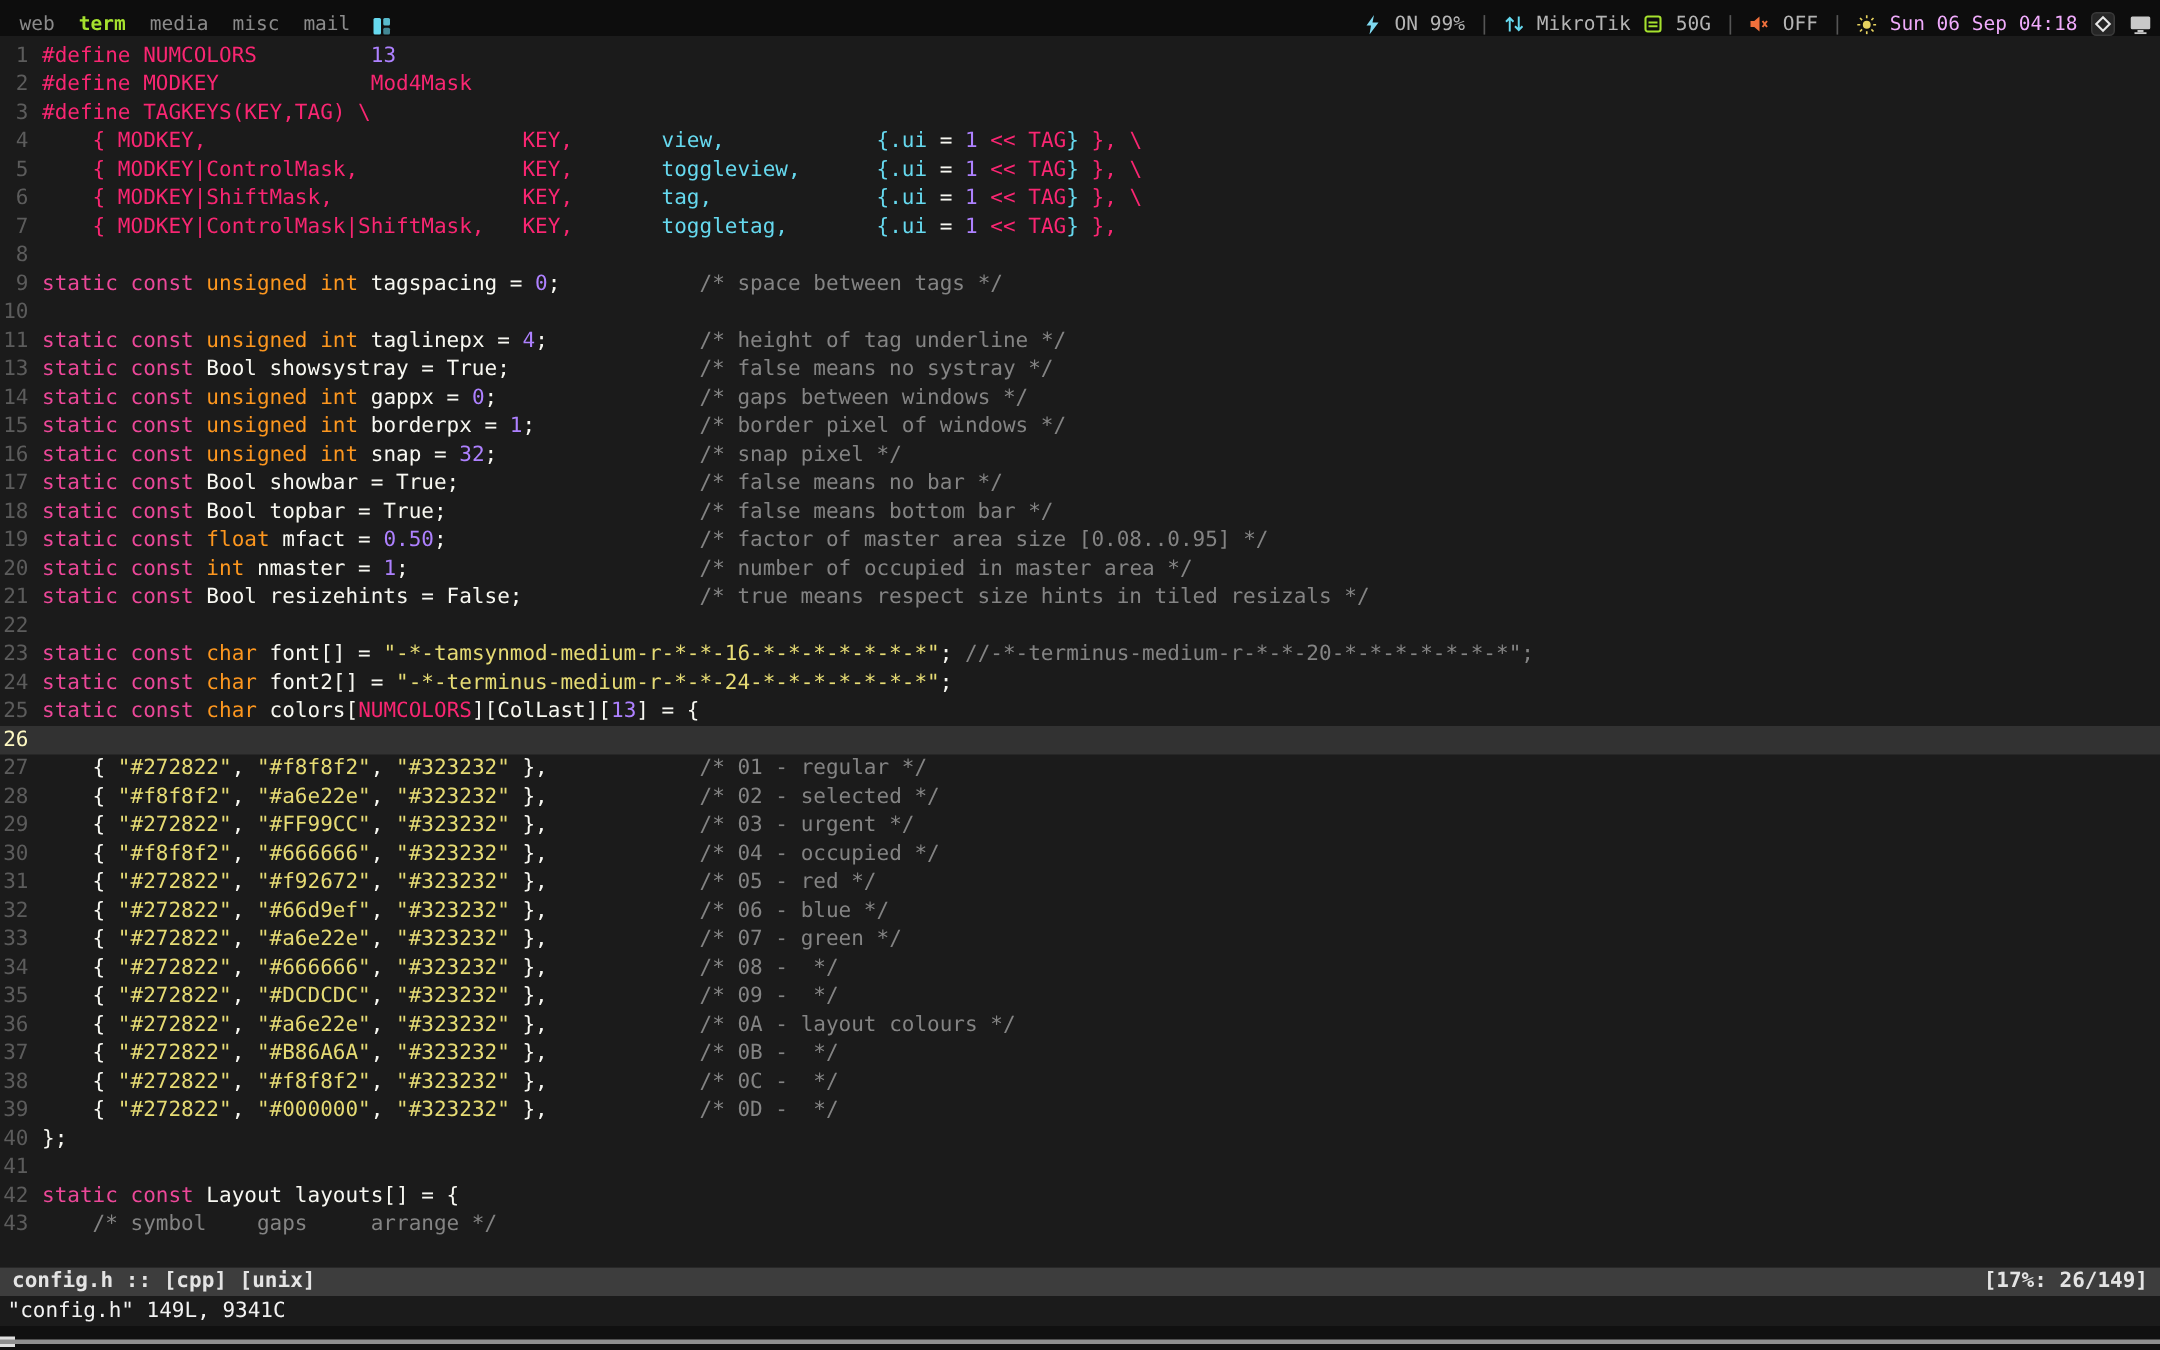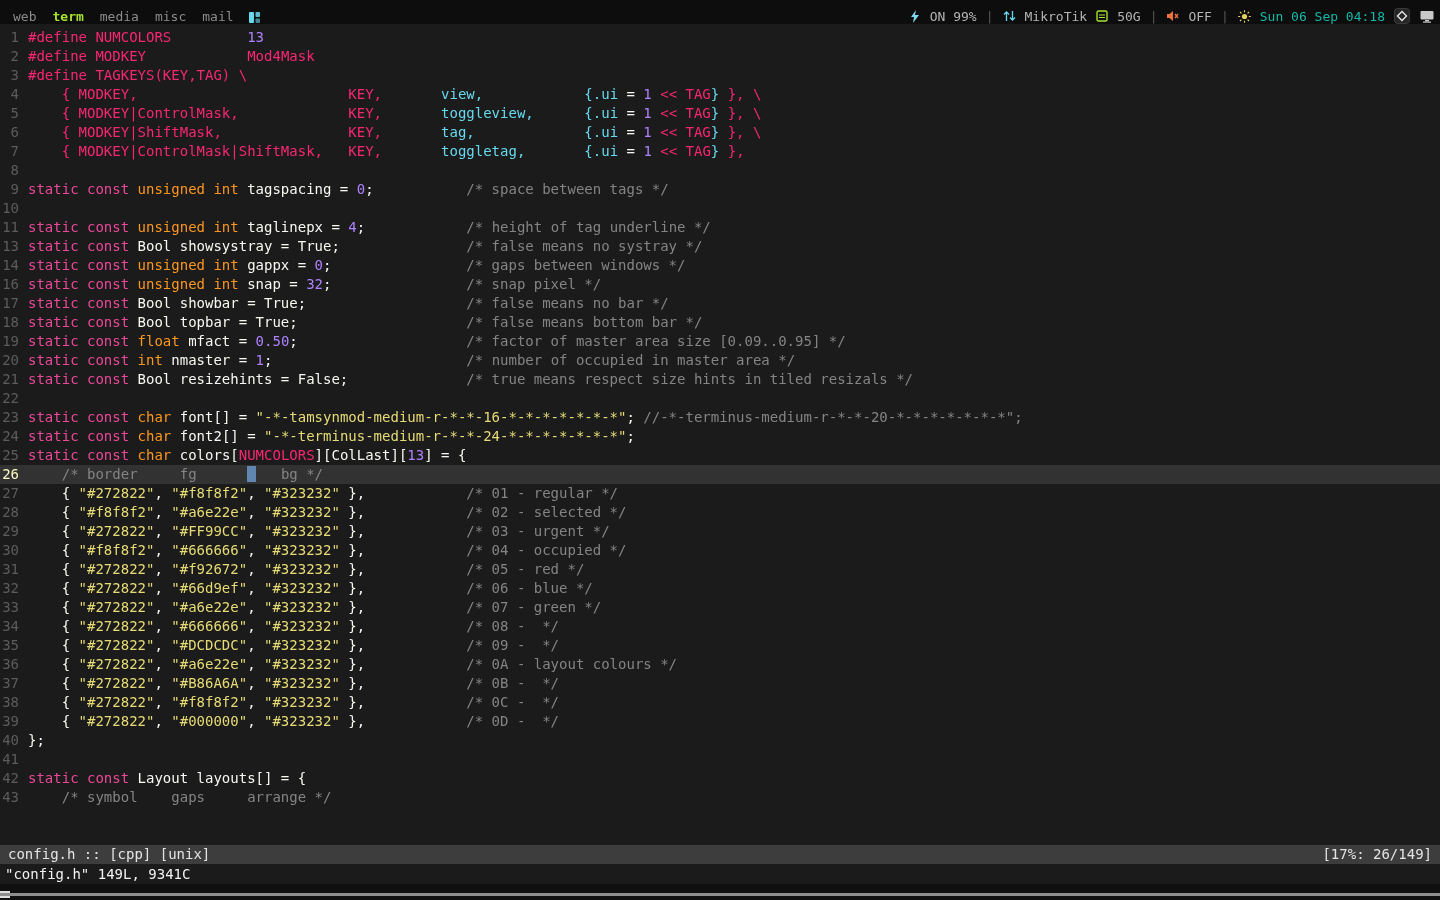--- a/index.html
+++ b/index.html
@@ -15,7 +15,7 @@
   .status{margin-left:auto;display:flex;align-items:center;gap:9px;color:#b4b4b4}
   .status svg{display:block}
   .status .sep{color:#555}
-  .status .clock{color:#14b8a6}
+  .status .clock{color:#f0abfc}
 
   
   .editor{height:821px;background:#1b1b1b;padding-top:4px;font-size:14px}

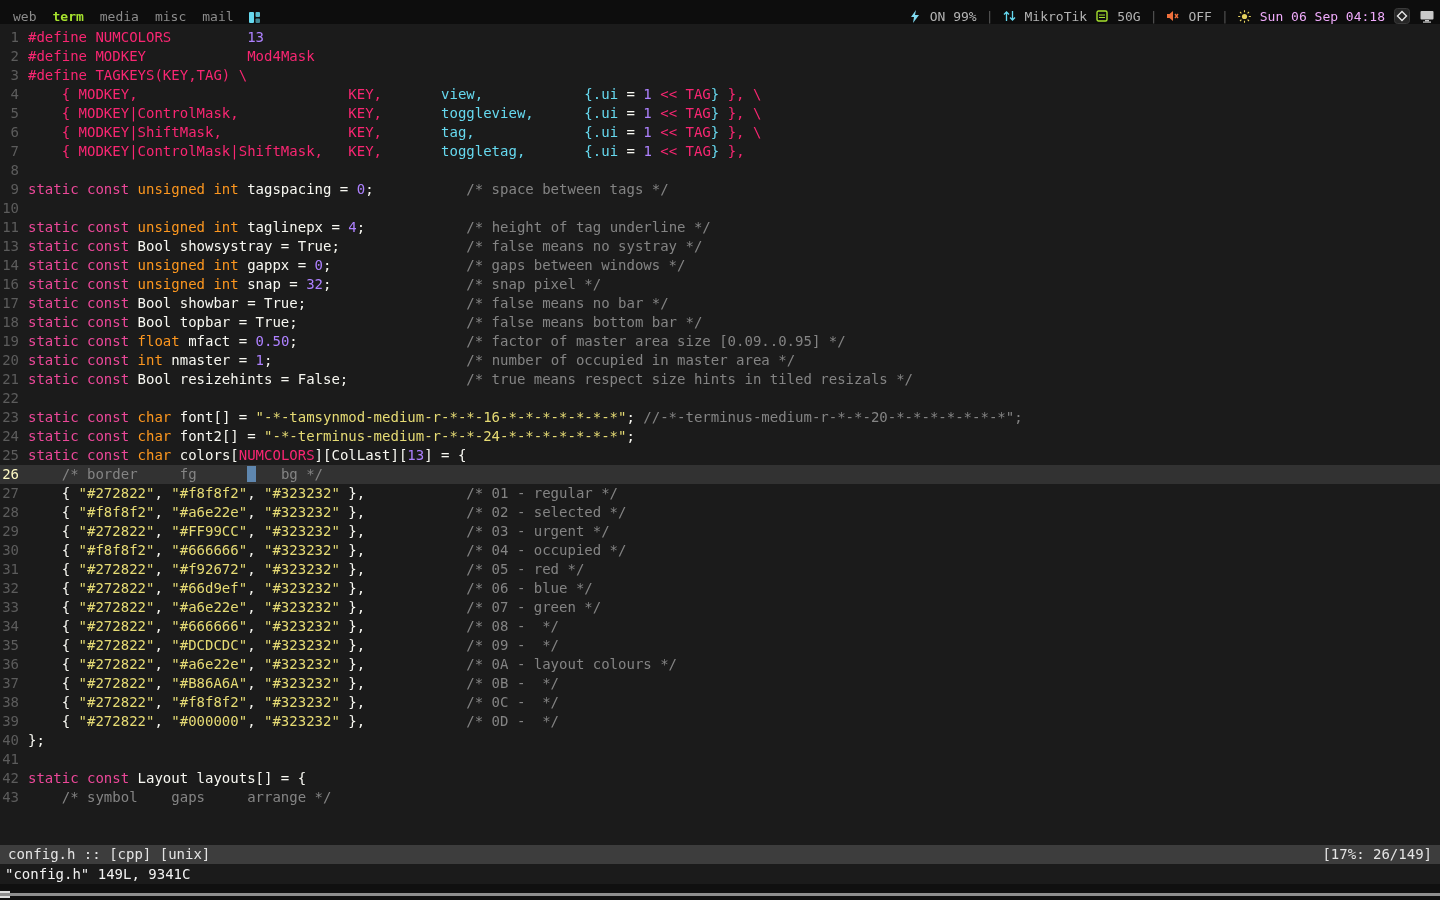--- a/index.html
+++ b/index.html
@@ -125,6 +125,7 @@
       <div class="row"><span class="gut">11</span><span class="line-text"><span class="gr">static const </span><span class="or">unsigned int </span><span class="wh">taglinepx = </span><span class="pu">4</span><span class="wh">;</span><span class="wh">            </span><span class="cm">/* height of tag underline */</span></span></div>
       <div class="row"><span class="gut">13</span><span class="line-text"><span class="gr">static const </span><span class="wh">Bool showsystray = True;</span><span class="wh">               </span><span class="cm">/* false means no systray */</span></span></div>
       <div class="row"><span class="gut">14</span><span class="line-text"><span class="gr">static const </span><span class="or">unsigned int </span><span class="wh">gappx = </span><span class="pu">0</span><span class="wh">;</span><span class="wh">                </span><span class="cm">/* gaps between windows */</span></span></div>
+      <div class="row"><span class="gut">15</span><span class="line-text"><span class="gr">static const </span><span class="or">unsigned int </span><span class="wh">borderpx = </span><span class="pu">1</span><span class="wh">;</span><span class="wh">             </span><span class="cm">/* border pixel of windows */</span></span></div>
       <div class="row"><span class="gut">16</span><span class="line-text"><span class="gr">static const </span><span class="or">unsigned int </span><span class="wh">snap = </span><span class="pu">32</span><span class="wh">;</span><span class="wh">                </span><span class="cm">/* snap pixel */</span></span></div>
       <div class="row"><span class="gut">17</span><span class="line-text"><span class="gr">static const </span><span class="wh">Bool showbar = True;</span><span class="wh">                   </span><span class="cm">/* false means no bar */</span></span></div>
       <div class="row"><span class="gut">18</span><span class="line-text"><span class="gr">static const </span><span class="wh">Bool topbar = True;</span><span class="wh">                    </span><span class="cm">/* false means bottom bar */</span></span></div>

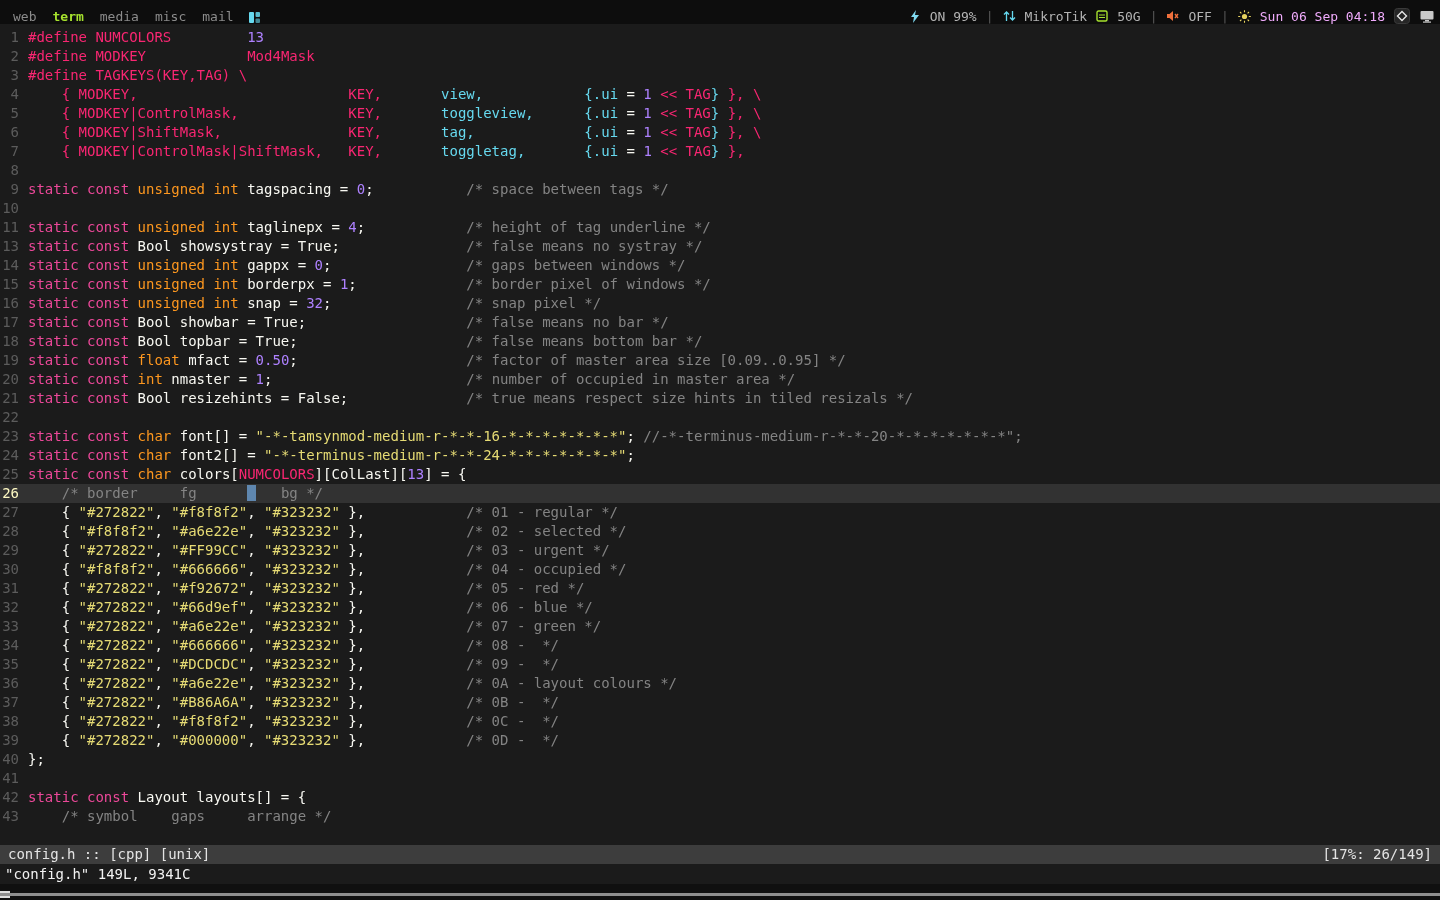--- a/index.html
+++ b/index.html
@@ -129,7 +129,7 @@
       <div class="row"><span class="gut">16</span><span class="line-text"><span class="gr">static const </span><span class="or">unsigned int </span><span class="wh">snap = </span><span class="pu">32</span><span class="wh">;</span><span class="wh">                </span><span class="cm">/* snap pixel */</span></span></div>
       <div class="row"><span class="gut">17</span><span class="line-text"><span class="gr">static const </span><span class="wh">Bool showbar = True;</span><span class="wh">                   </span><span class="cm">/* false means no bar */</span></span></div>
       <div class="row"><span class="gut">18</span><span class="line-text"><span class="gr">static const </span><span class="wh">Bool topbar = True;</span><span class="wh">                    </span><span class="cm">/* false means bottom bar */</span></span></div>
-      <div class="row"><span class="gut">19</span><span class="line-text"><span class="gr">static const </span><span class="or">float </span><span class="wh">mfact = </span><span class="pu">0.50</span><span class="wh">;</span><span class="wh">                    </span><span class="cm">/* factor of master area size [0.09..0.95] */</span></span></div>
+      <div class="row"><span class="gut">19</span><span class="line-text"><span class="gr">static const </span><span class="or">float </span><span class="wh">mfact = </span><span class="pu">0.50</span><span class="wh">;</span><span class="wh">                    </span><span class="cm">/* factor of master area size [0.08..0.95] */</span></span></div>
       <div class="row"><span class="gut">20</span><span class="line-text"><span class="gr">static const </span><span class="or">int </span><span class="wh">nmaster = </span><span class="pu">1</span><span class="wh">;</span><span class="wh">                       </span><span class="cm">/* number of occupied in master area */</span></span></div>
       <div class="row"><span class="gut">21</span><span class="line-text"><span class="gr">static const </span><span class="wh">Bool resizehints = False;</span><span class="wh">              </span><span class="cm">/* true means respect size hints in tiled resizals */</span></span></div>
       <div class="row"><span class="gut">22</span><span class="line-text"></span></div>

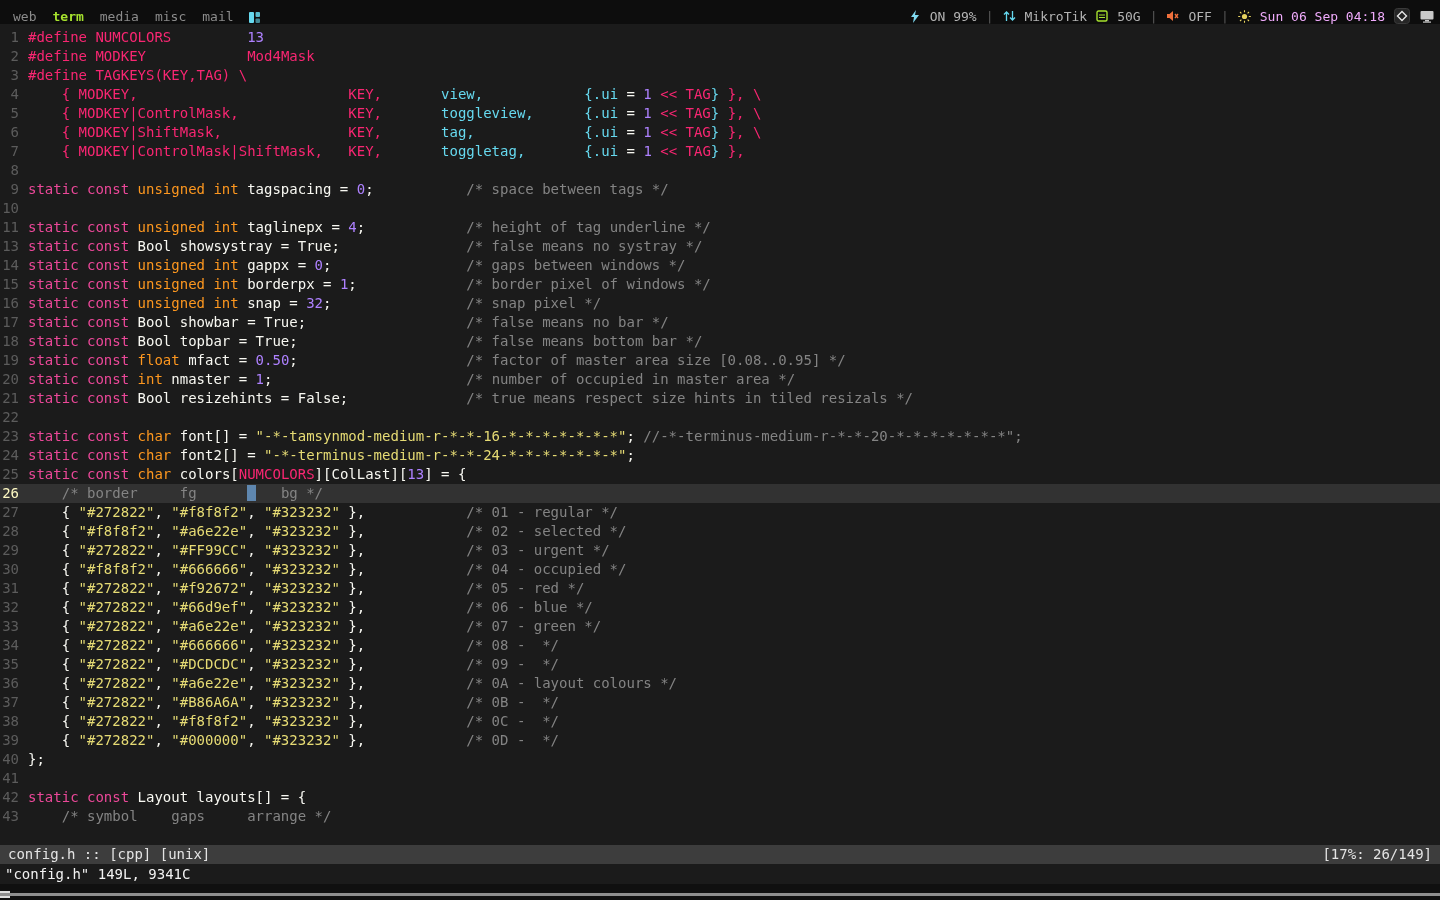--- a/index.html
+++ b/index.html
@@ -136,7 +136,7 @@
       <div class="row"><span class="gut">23</span><span class="line-text"><span class="gr">static const </span><span class="or">char </span><span class="wh">font[] = </span><span class="ye">"-*-tamsynmod-medium-r-*-*-16-*-*-*-*-*-*-*"</span><span class="wh">; </span><span class="cm">//-*-terminus-medium-r-*-*-20-*-*-*-*-*-*-*";</span></span></div>
       <div class="row"><span class="gut">24</span><span class="line-text"><span class="gr">static const </span><span class="or">char </span><span class="wh">font2[] = </span><span class="ye">"-*-terminus-medium-r-*-*-24-*-*-*-*-*-*-*"</span><span class="wh">;</span></span></div>
       <div class="row"><span class="gut">25</span><span class="line-text"><span class="gr">static const </span><span class="or">char </span><span class="wh">colors[</span><span class="pk">NUMCOLORS</span><span class="wh">][ColLast][</span><span class="pu">13</span><span class="wh">] = {</span></span></div>
-      <div class="row cur-row"><span class="gut">26</span><span class="line-text"><span class="cm">    /* border     fg      </span><span class="cur"> </span><span class="cm">   bg */</span></span></div>
+      <div class="row cur-row"><span class="gut">26</span></div>
       <div class="row"><span class="gut">27</span><span class="line-text"><span class="wh">    { </span><span class="ye">"#272822"</span><span class="wh">, </span><span class="ye">"#f8f8f2"</span><span class="wh">, </span><span class="ye">"#323232"</span><span class="wh"> },</span><span class="wh">            </span><span class="cm">/* 01 - regular */</span></span></div>
       <div class="row"><span class="gut">28</span><span class="line-text"><span class="wh">    { </span><span class="ye">"#f8f8f2"</span><span class="wh">, </span><span class="ye">"#a6e22e"</span><span class="wh">, </span><span class="ye">"#323232"</span><span class="wh"> },</span><span class="wh">            </span><span class="cm">/* 02 - selected */</span></span></div>
       <div class="row"><span class="gut">29</span><span class="line-text"><span class="wh">    { </span><span class="ye">"#272822"</span><span class="wh">, </span><span class="ye">"#FF99CC"</span><span class="wh">, </span><span class="ye">"#323232"</span><span class="wh"> },</span><span class="wh">            </span><span class="cm">/* 03 - urgent */</span></span></div>

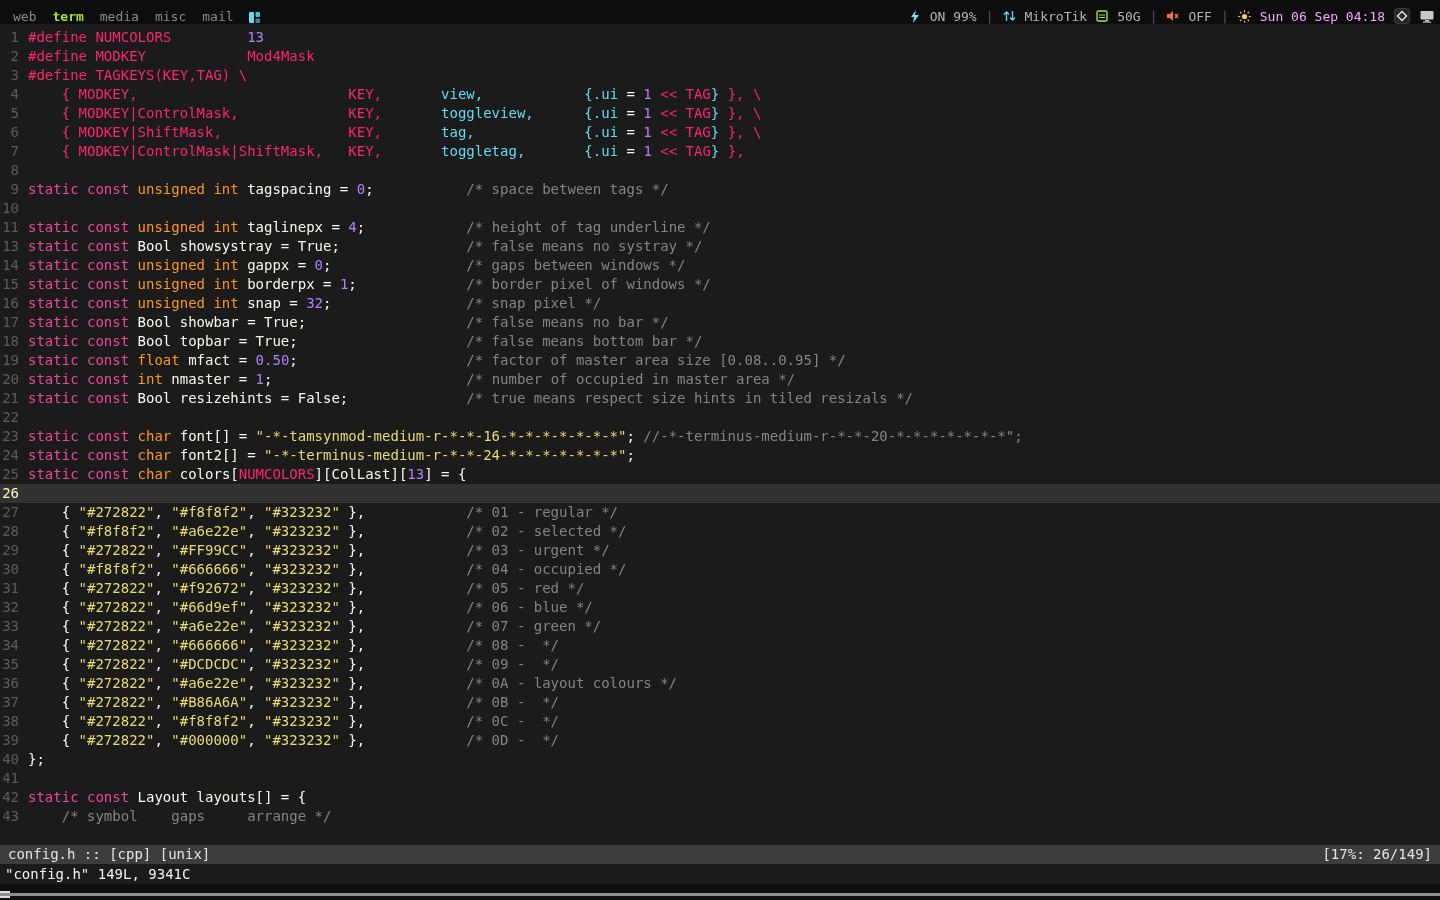--- a/index.html
+++ b/index.html
@@ -35,7 +35,7 @@
   .cur{background:#5f87af;color:#1b1b1b}
 
   
-  .statusline{height:19px;line-height:19px;background:#3d3d3d;color:#e4e4e4;display:flex;justify-content:space-between;padding:0 8px;font-size:14px;font-weight:normal}
+  .statusline{height:19px;line-height:19px;background:#3d3d3d;color:#e4e4e4;display:flex;justify-content:space-between;padding:0 8px;font-size:14px;font-weight:bold}
   .cmdline{height:20px;line-height:20px;color:#f2f2f2;font-size:14px;padding-left:5px;background:#1b1b1b}
 
   

